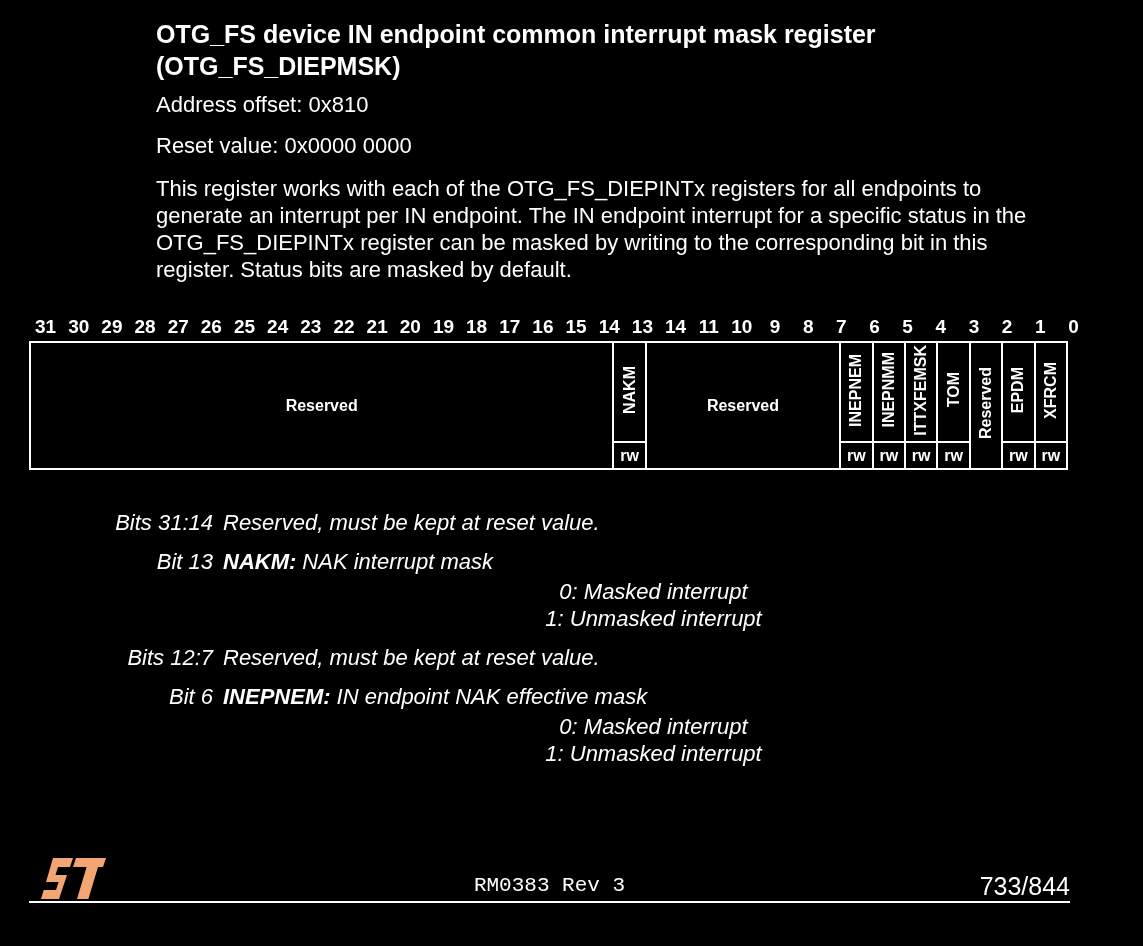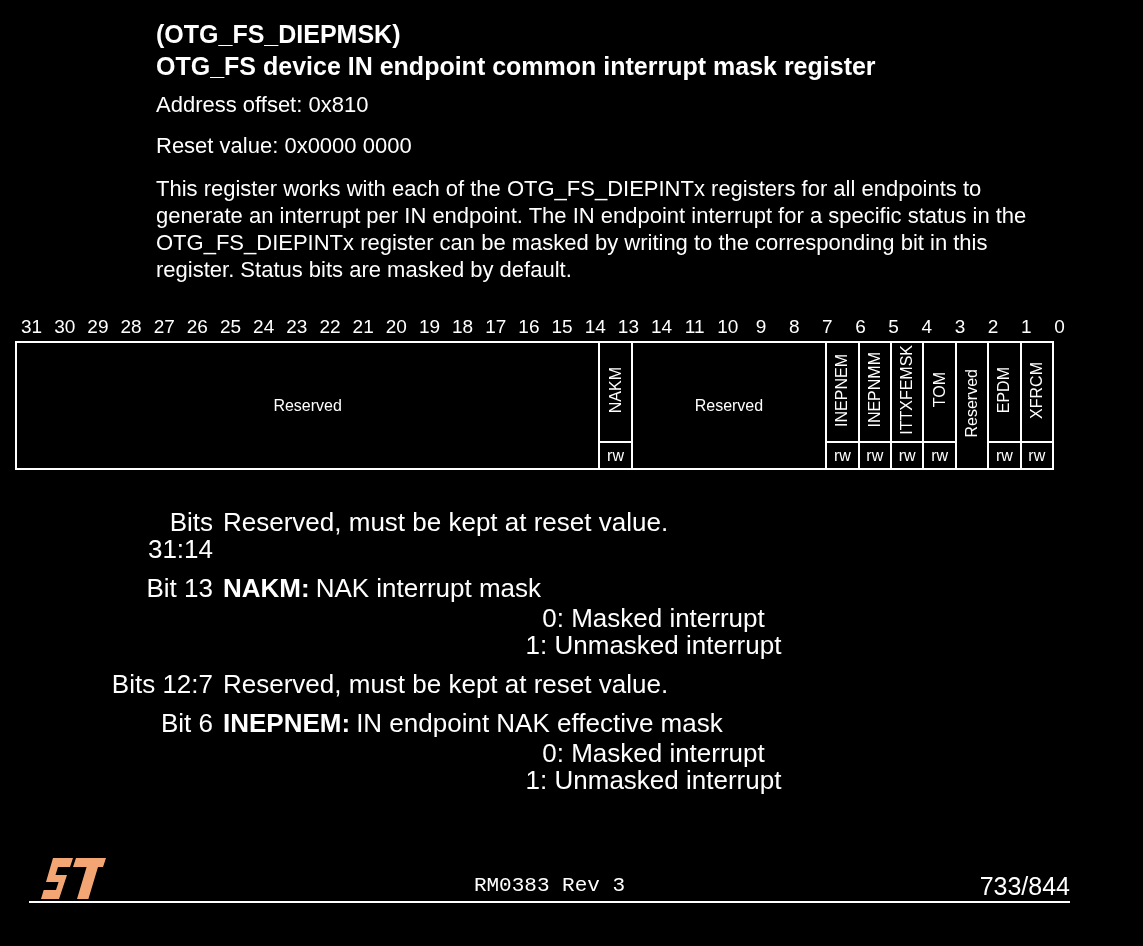--- a/index.html
+++ b/index.html
@@ -93,8 +93,8 @@
 <div class="page">
 
   <div class="title">
+    <div>OTG_FS device IN endpoint common interrupt mask register</div>
     <div>(OTG_FS_DIEPMSK)</div>
-    <div>OTG_FS device IN endpoint common interrupt mask register</div>
   </div>
 
   <div class="addr-offset">Address offset: 0x810</div>

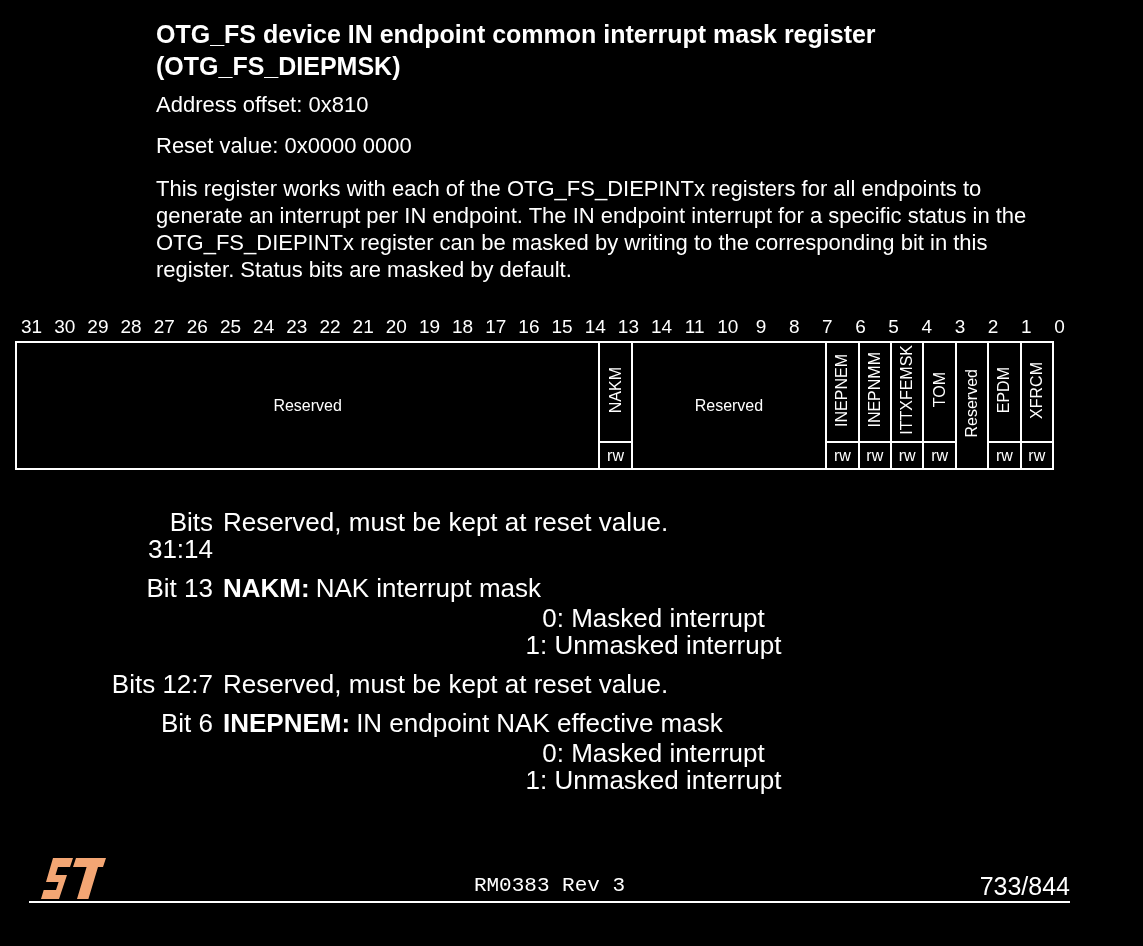--- a/index.html
+++ b/index.html
@@ -32,7 +32,7 @@
   }
 
   
-  .regdiagram { position: absolute; left: 15px; top: 316px; width: 1061px; }
+  .regdiagram { position: absolute; left: 29px; top: 316px; width: 1061px; font-weight: bold; }
   .bitnums {
     display: flex; width: 100%; height: 22px; line-height: 22px;
     font-size: 19px; margin-bottom: 3px;

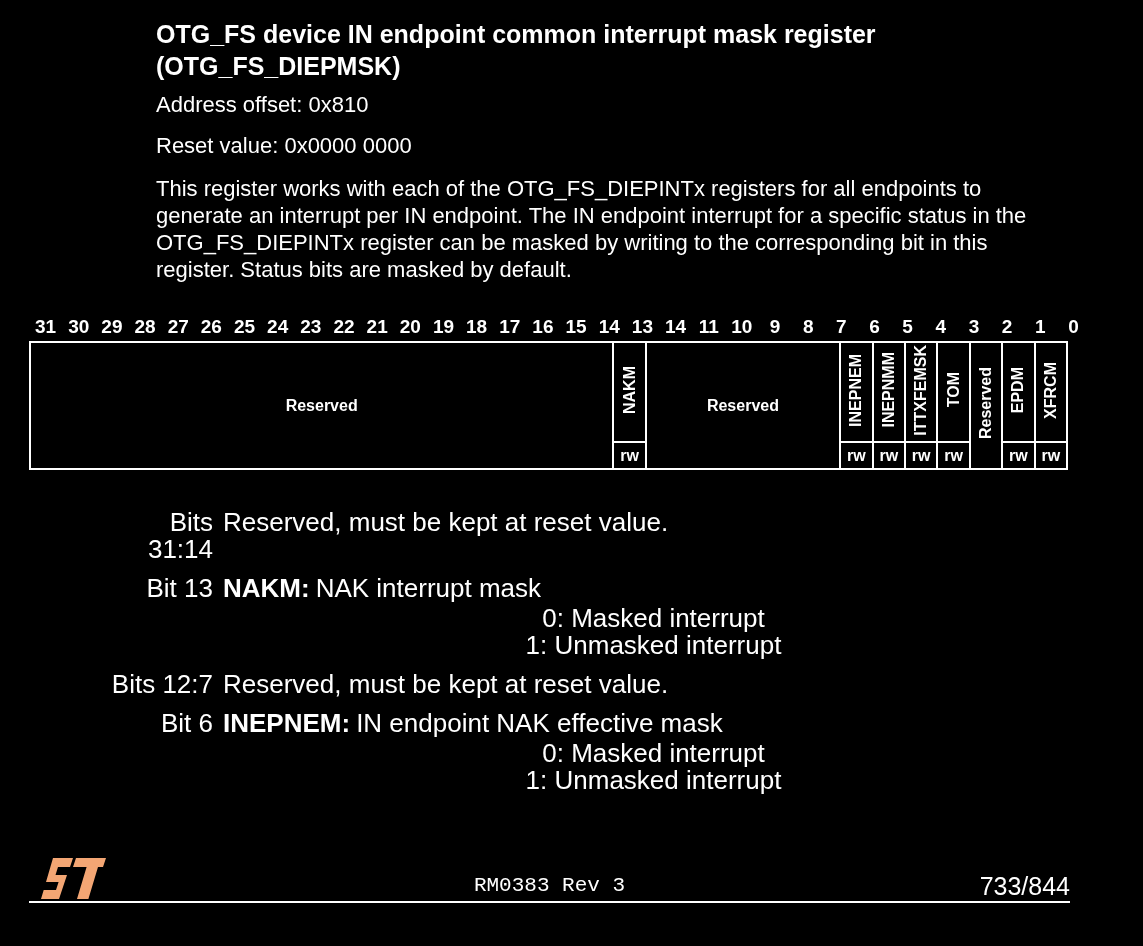--- a/index.html
+++ b/index.html
@@ -62,7 +62,7 @@
   .bitdescs { position: absolute; left: 100px; top: 509px; width: 960px; }
   .bitdesc-row {
     display: flex; margin-bottom: 12px;
-    font-size: 26px; line-height: 27px;
+    font-size: 22px; line-height: 27px; font-style: italic;
   }
   .bitlabel { width: 113px; flex: 0 0 113px; text-align: right; margin-right: 10px; }
   .bittext { flex: 1 1 auto; }

